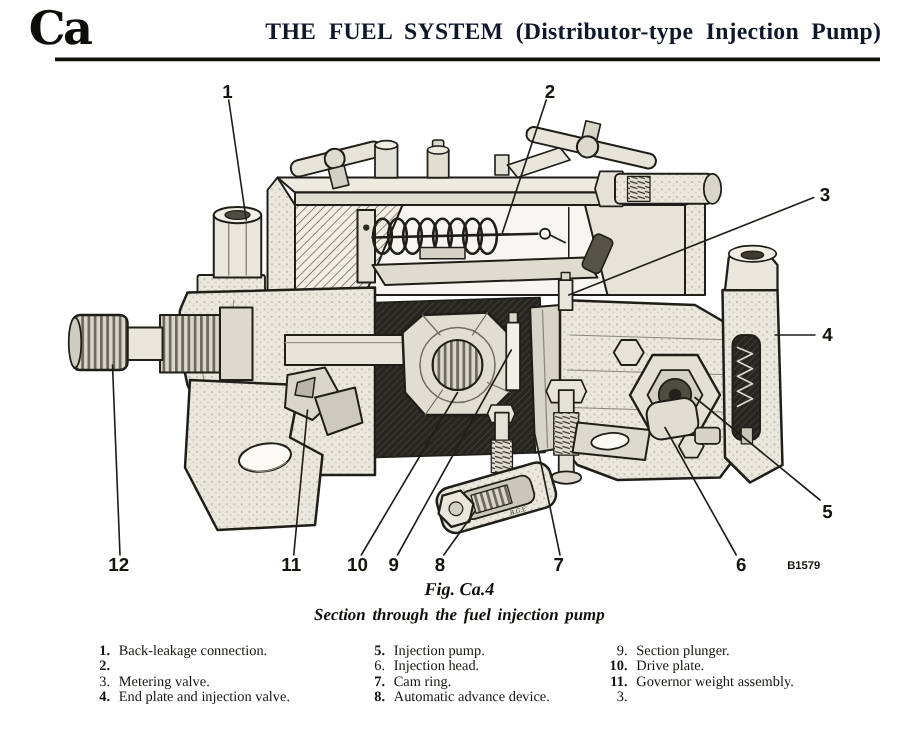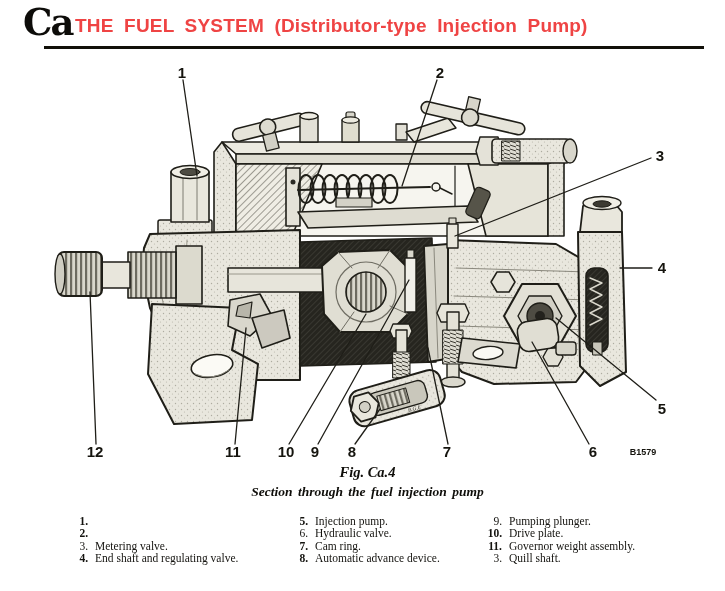--- a/index.html
+++ b/index.html
@@ -20,10 +20,10 @@
   }
   .page-title{
     position:absolute;left:75px;top:15px;width:630px;
-    text-align:left;
-    font-family:Liberation Sans, sans-serif;
+    text-align:right;
+    font-family:Liberation Serif, serif;
     font-weight:bold;font-size:19px;
-    word-spacing:5px;letter-spacing:.2px;color:#ef4444;
+    word-spacing:5px;letter-spacing:.2px;color:#0f172a;
     white-space:nowrap;
   }
   .header-rule{

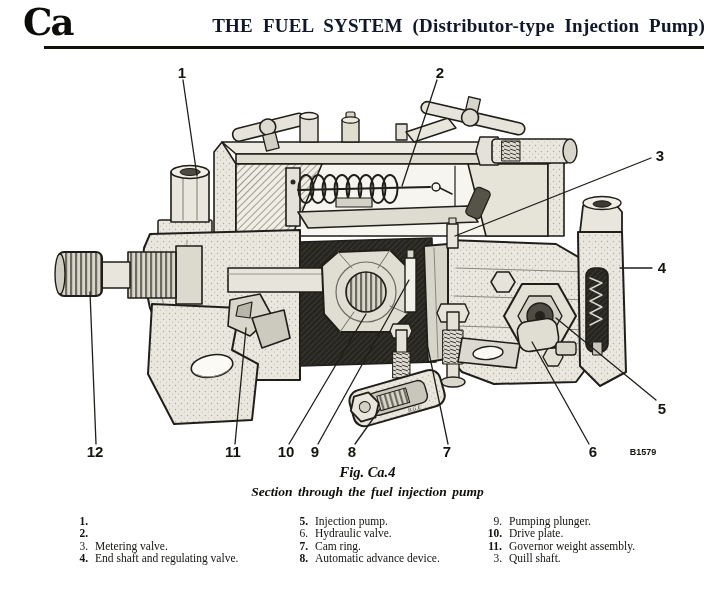--- a/index.html
+++ b/index.html
@@ -273,6 +273,7 @@
   <div class="parts-col" id="col-1">
     <div class="part-row">
       <span class="part-num b">1.</span>
+      <span class="part-label">Back-leakage connection.</span>
     </div>
     <div class="part-row">
       <span class="part-num b">2.</span>

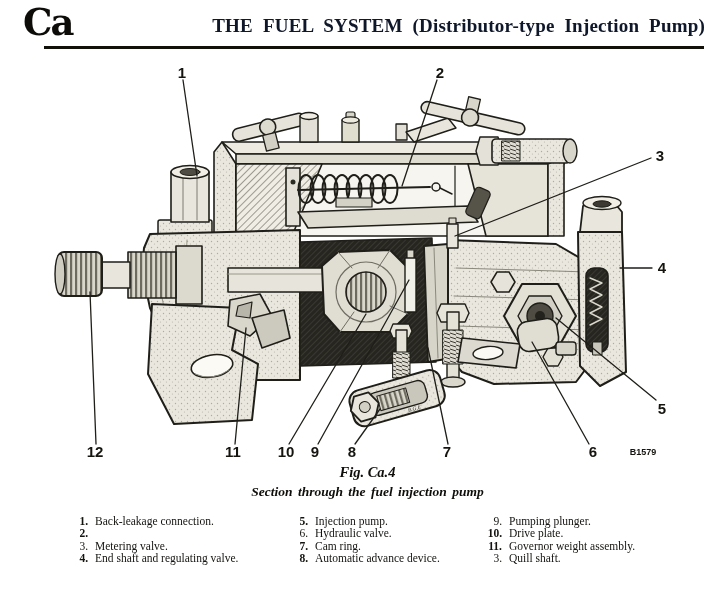--- a/index.html
+++ b/index.html
@@ -310,7 +310,7 @@
   <div class="parts-col" id="col-3">
     <div class="part-row">
       <span class="part-num">9.</span>
-      <span class="part-label">Pumping plunger.</span>
+      <span class="part-label">Section plunger.</span>
     </div>
     <div class="part-row">
       <span class="part-num b">10.</span>

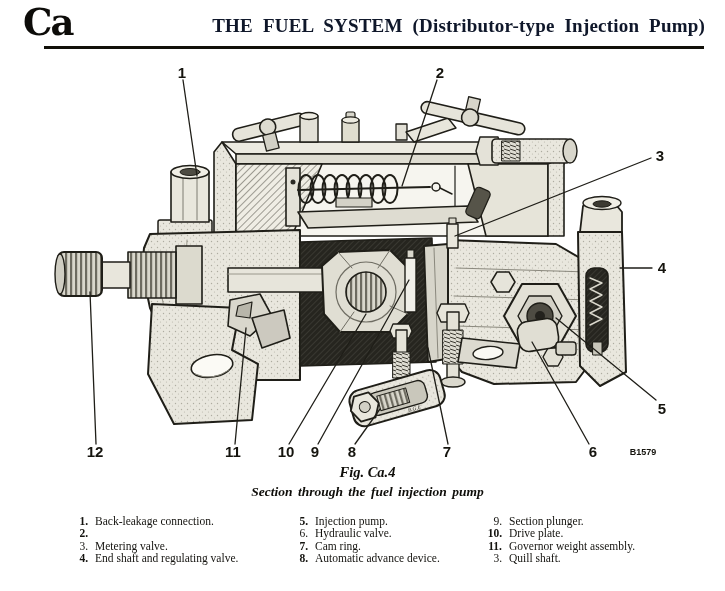--- a/index.html
+++ b/index.html
@@ -295,7 +295,7 @@
     </div>
     <div class="part-row">
       <span class="part-num">6.</span>
-      <span class="part-label">Hydraulic valve.</span>
+      <span class="part-label">Injection head.</span>
     </div>
     <div class="part-row">
       <span class="part-num b">7.</span>

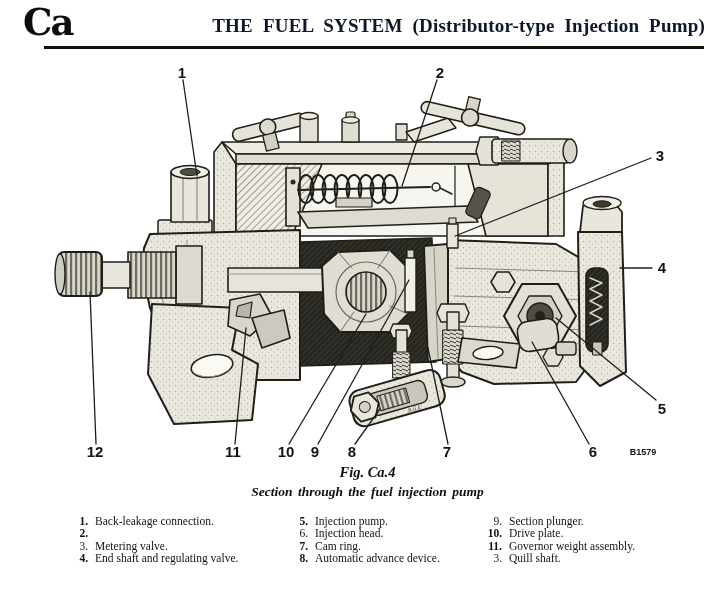--- a/index.html
+++ b/index.html
@@ -284,7 +284,7 @@
     </div>
     <div class="part-row">
       <span class="part-num b">4.</span>
-      <span class="part-label">End shaft and regulating valve.</span>
+      <span class="part-label">End plate and injection valve.</span>
     </div>
   </div>
 

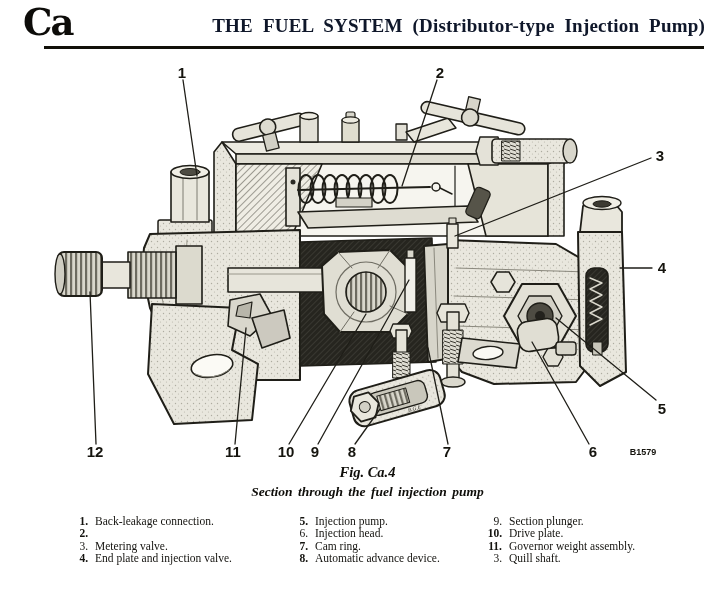--- a/index.html
+++ b/index.html
@@ -322,7 +322,6 @@
     </div>
     <div class="part-row">
       <span class="part-num">3.</span>
-      <span class="part-label">Quill shaft.</span>
     </div>
   </div>
 

